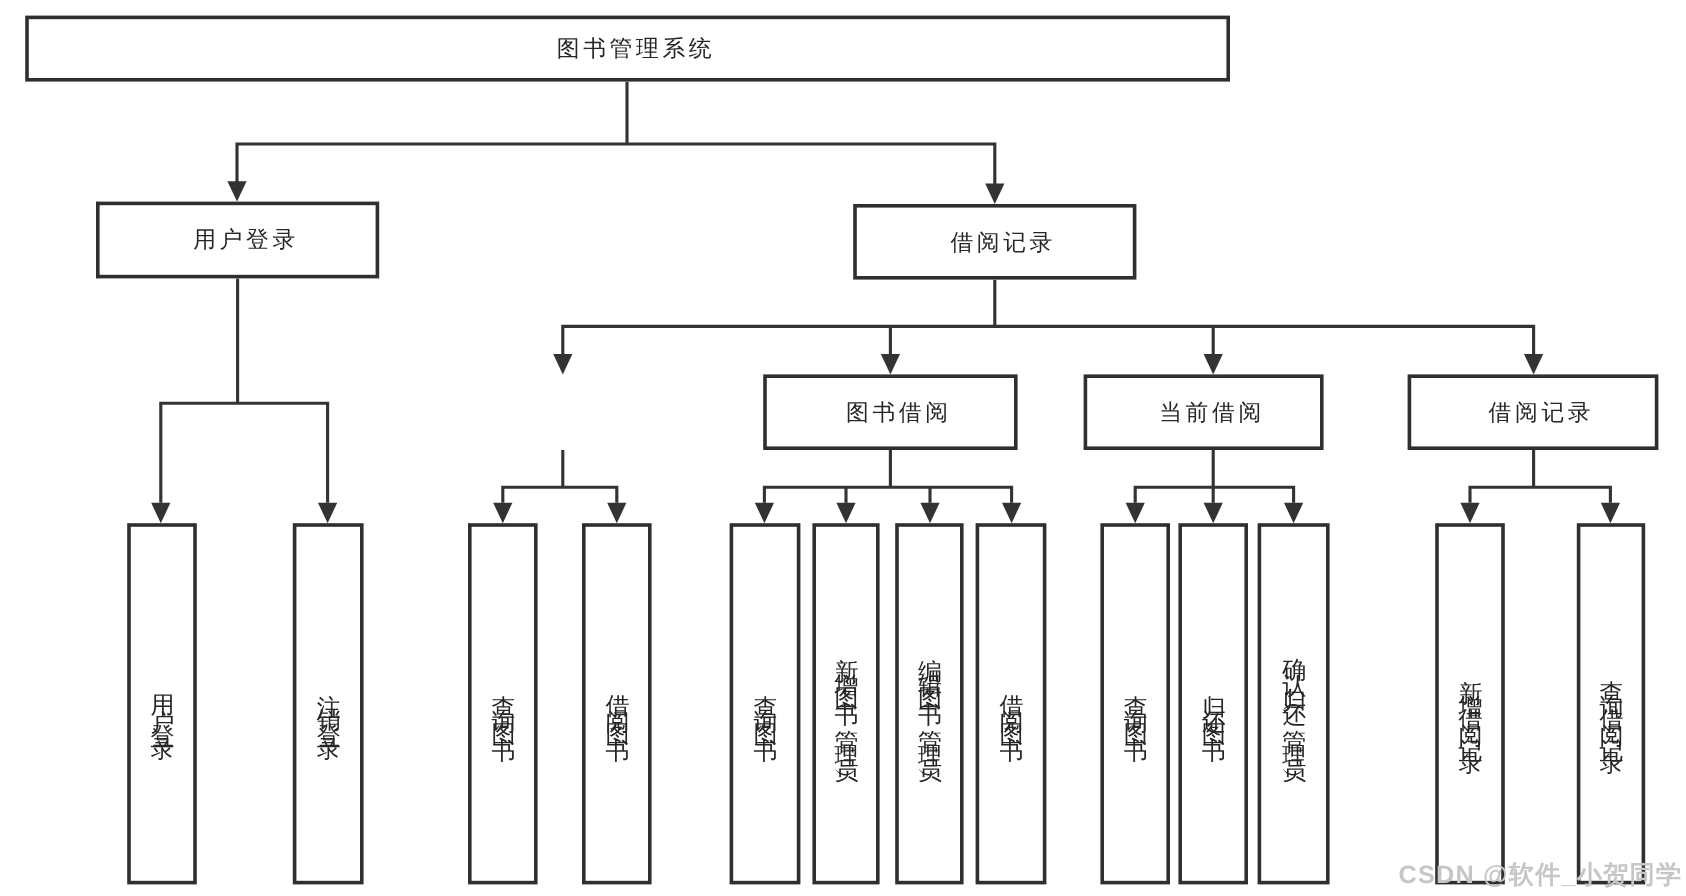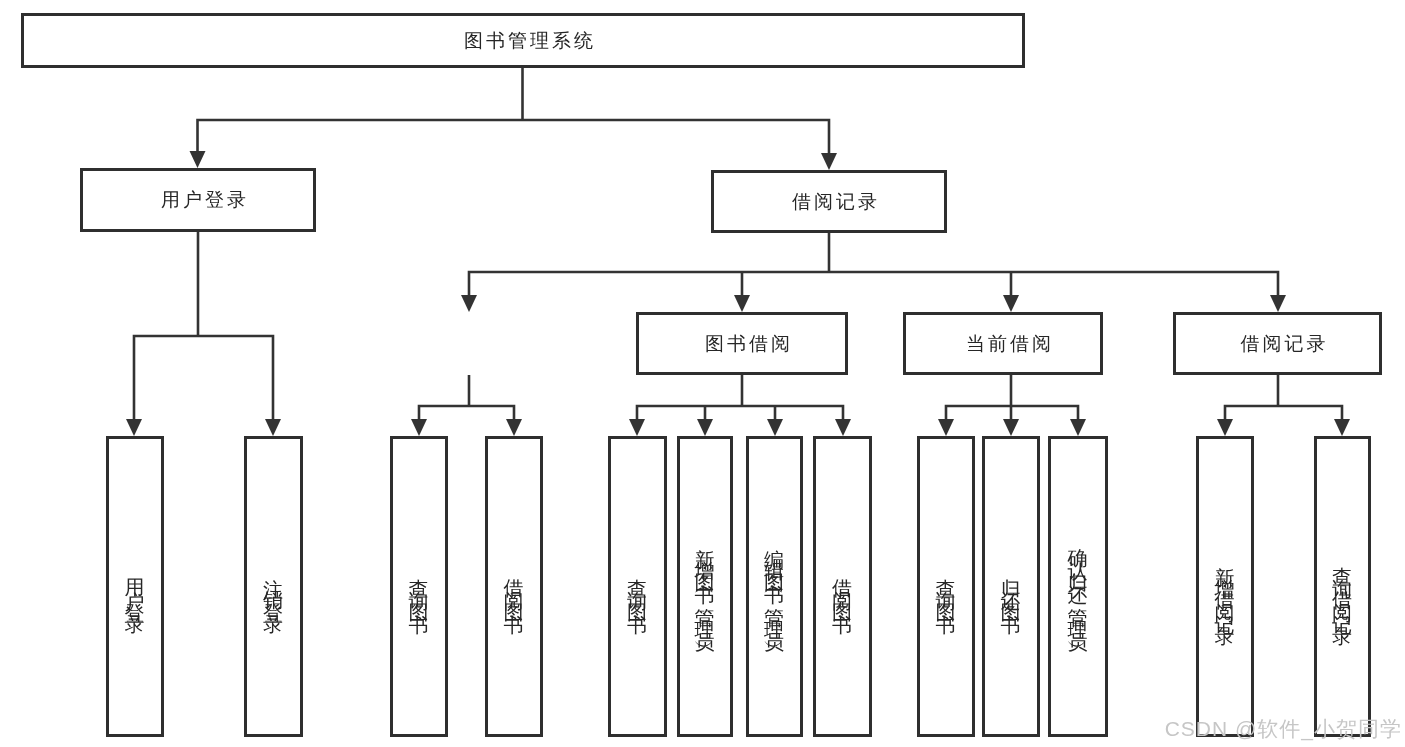--- a/index.html
+++ b/index.html
@@ -52,6 +52,7 @@
     font-size:21px;
     letter-spacing:1px;
     color:var(--watermark);
+    font-weight:bold;
   }
 </style>
 </head>

